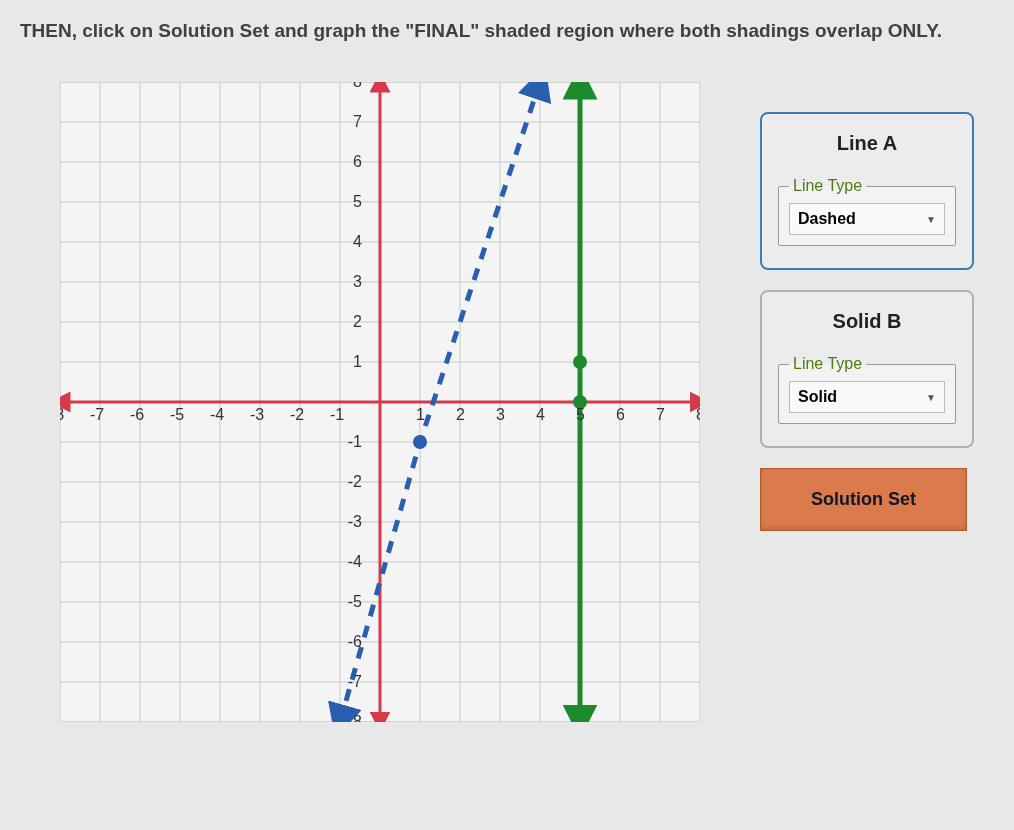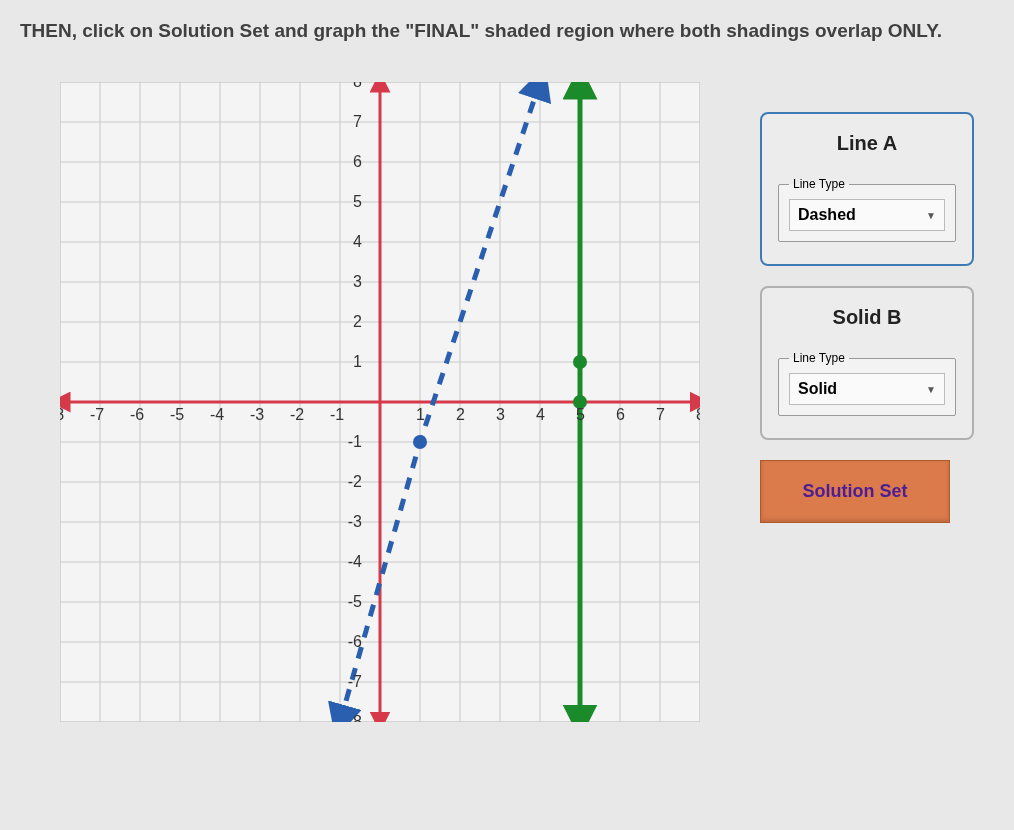--- a/index.html
+++ b/index.html
@@ -59,8 +59,8 @@
     background: #f3f3f3;
   }
   fieldset.line-type legend {
-    font-size: 12px;
-    color: #000000;
+    font-size: 16px;
+    color: #4d7c0f;
     padding: 0 4px;
     margin-top: 40px;
   }

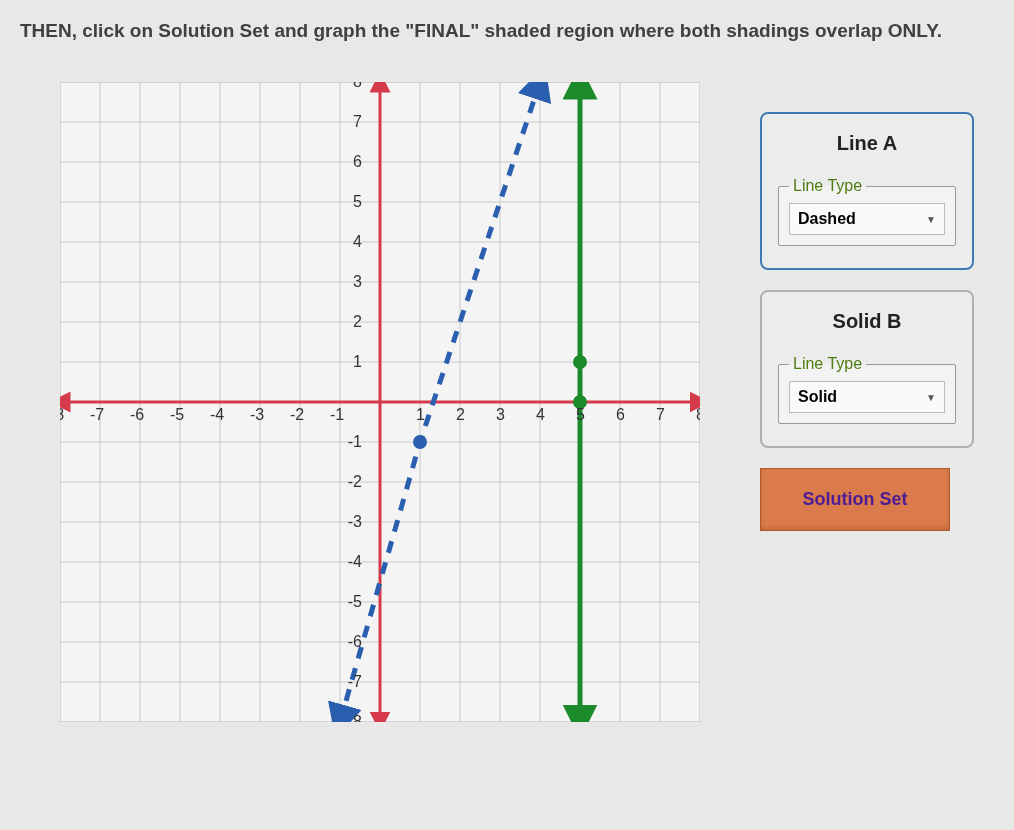--- a/index.html
+++ b/index.html
@@ -82,14 +82,14 @@
   .solution-btn {
     background: #db7a4a;
     border: 1px solid #b05a2a;
-    color: #4c1d95;
+    color: #0f172a;
     font-size: 18px;
     font-weight: 600;
     padding: 20px 10px;
     text-align: center;
     cursor: pointer;
     box-shadow: inset 0 -2px 4px rgba(0,0,0,0.15);
-    width: 190px;
+    width: 207px;
   }
   svg { display: block; }
   .axis-label {

